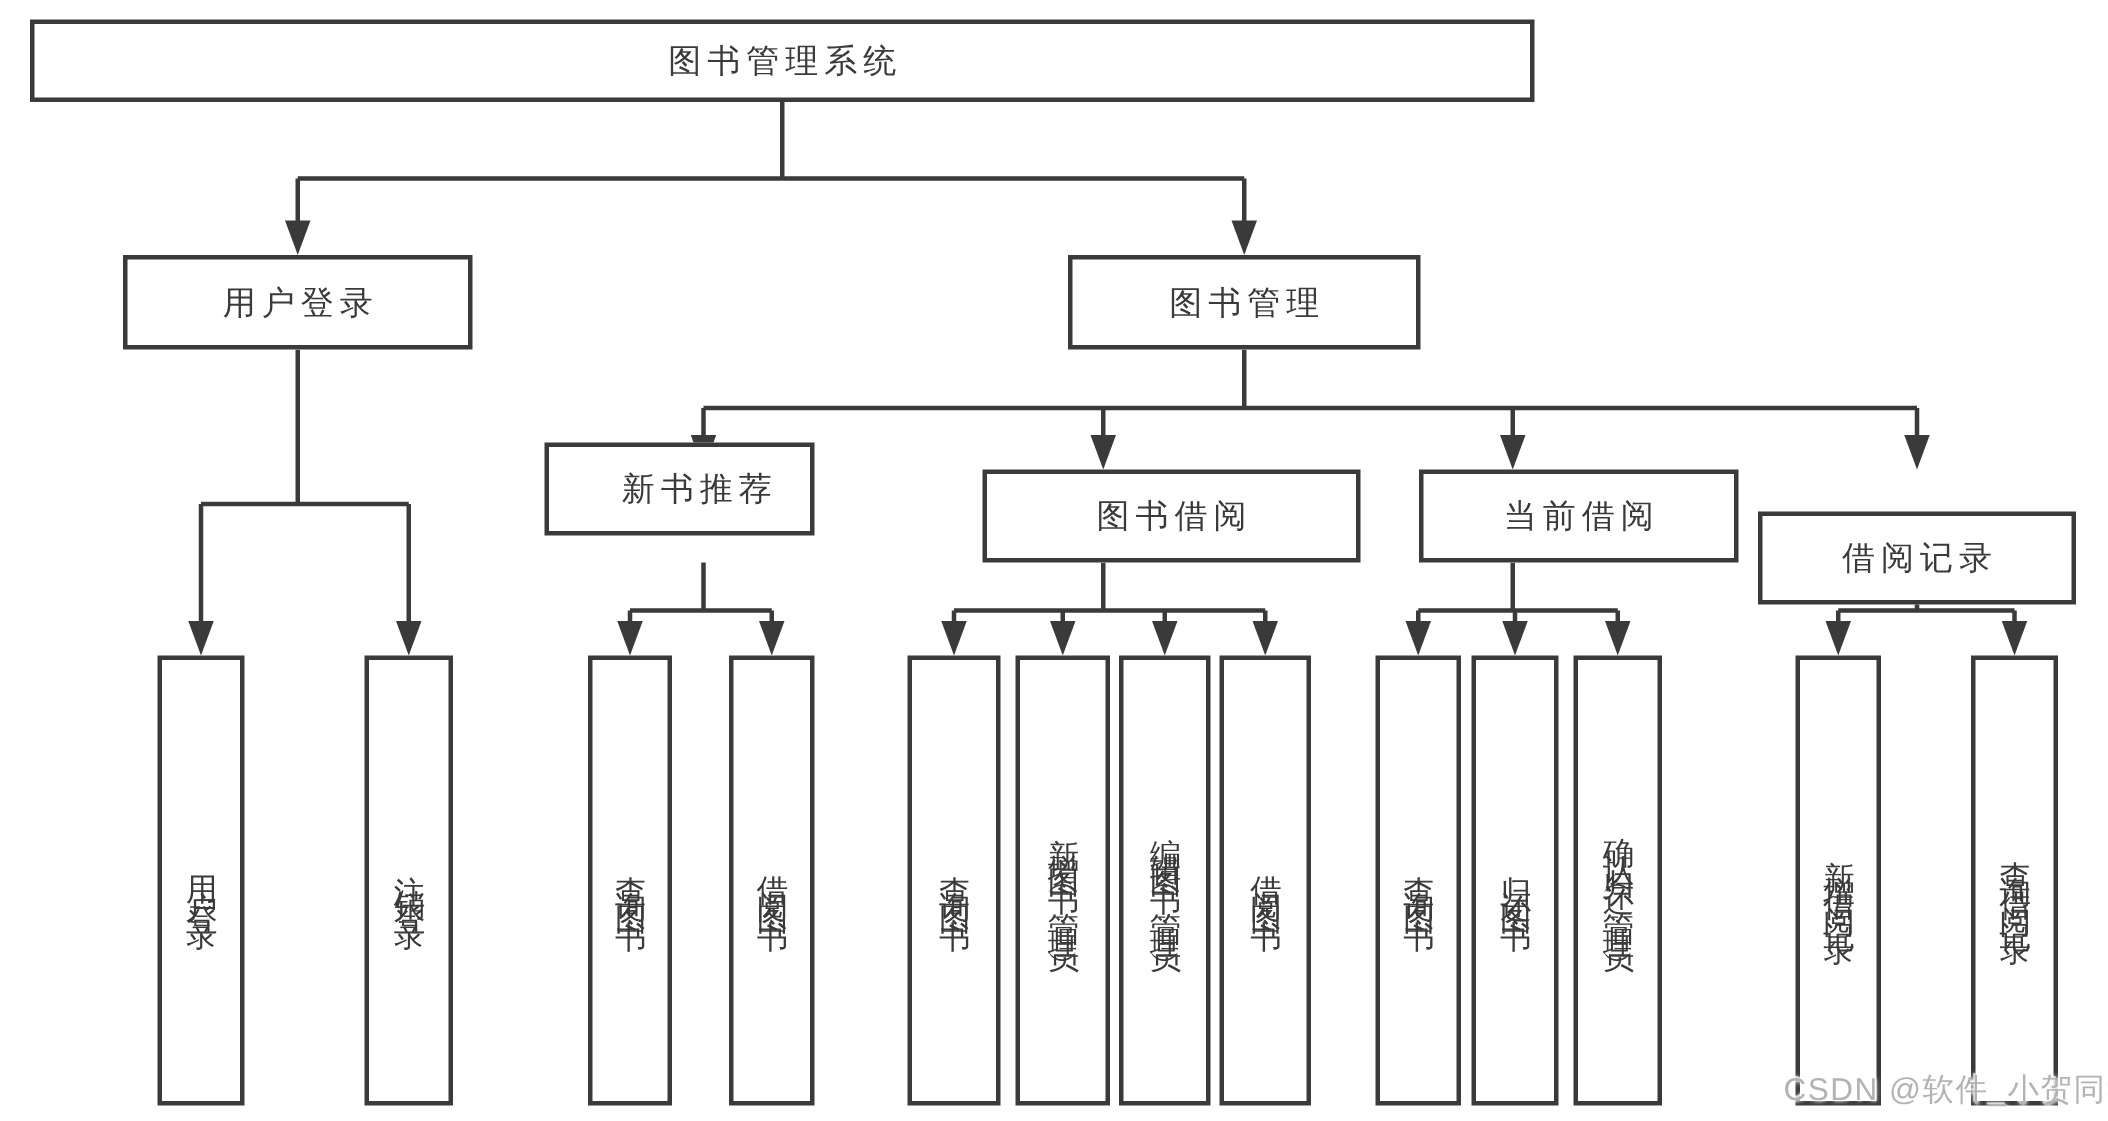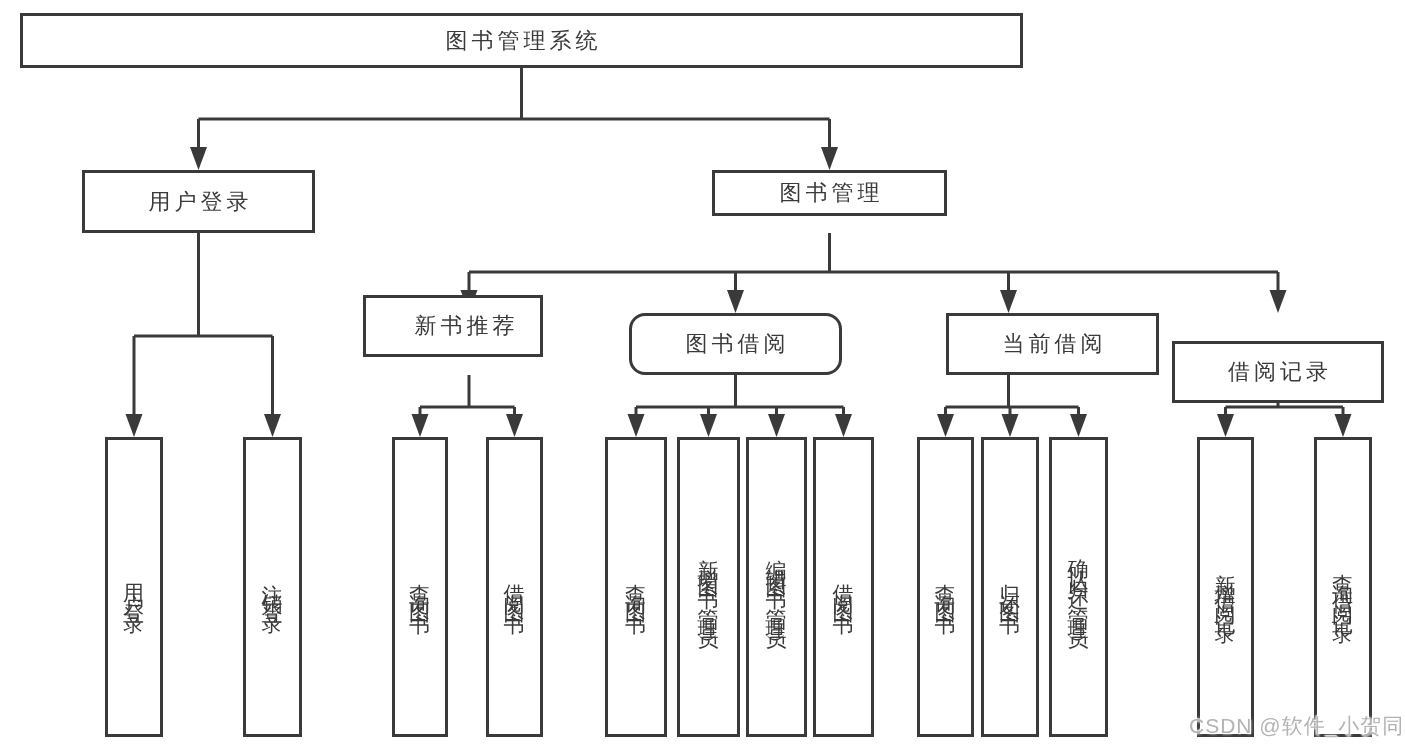--- a/index.html
+++ b/index.html
@@ -30,7 +30,7 @@
   
   #n-root{left:20px;top:13px;width:1003px;height:55px;}
   #n-user-login{left:82px;top:170px;width:233px;height:63px;}
-  #n-book-mgmt{left:712px;top:170px;width:235px;height:46px;}
+  #n-book-mgmt{left:712px;top:170px;width:235px;height:63px;}
   #n-new-book{left:363px;top:295px;width:180px;height:62px;padding-left:23px;}
   #n-book-borrow{left:629px;top:313px;width:213px;height:62px;border-radius:16px;}
   #n-current-borrow{left:946px;top:313px;width:213px;height:62px;}

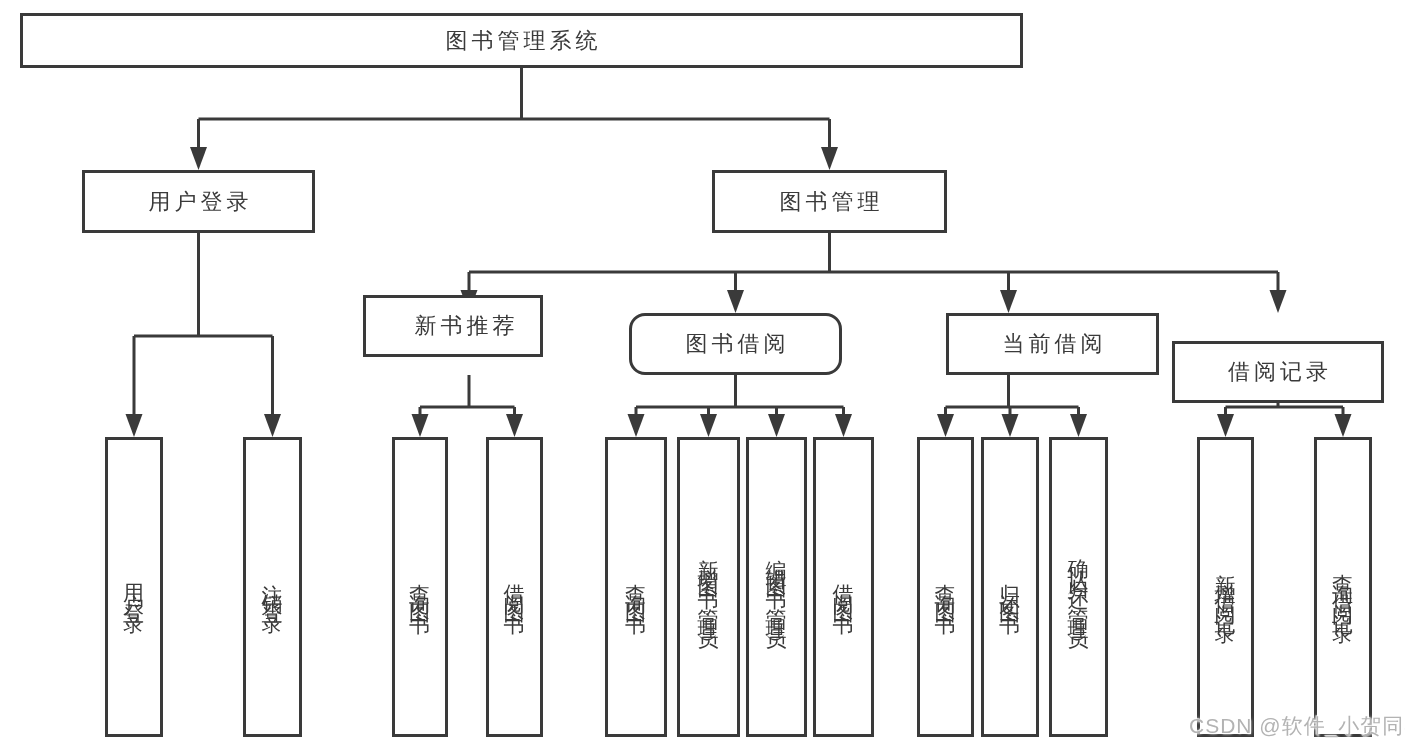--- a/index.html
+++ b/index.html
@@ -32,7 +32,7 @@
   #n-user-login{left:82px;top:170px;width:233px;height:63px;}
   #n-book-mgmt{left:712px;top:170px;width:235px;height:63px;}
   #n-new-book{left:363px;top:295px;width:180px;height:62px;padding-left:23px;}
-  #n-book-borrow{left:629px;top:313px;width:213px;height:62px;border-radius:16px;}
+  #n-book-borrow{left:655px;top:313px;width:252px;height:62px;}
   #n-current-borrow{left:946px;top:313px;width:213px;height:62px;}
   #n-borrow-records{left:1172px;top:313px;width:212px;height:62px;margin-top:28px;}
   .leaf{top:437px;height:300px;}

